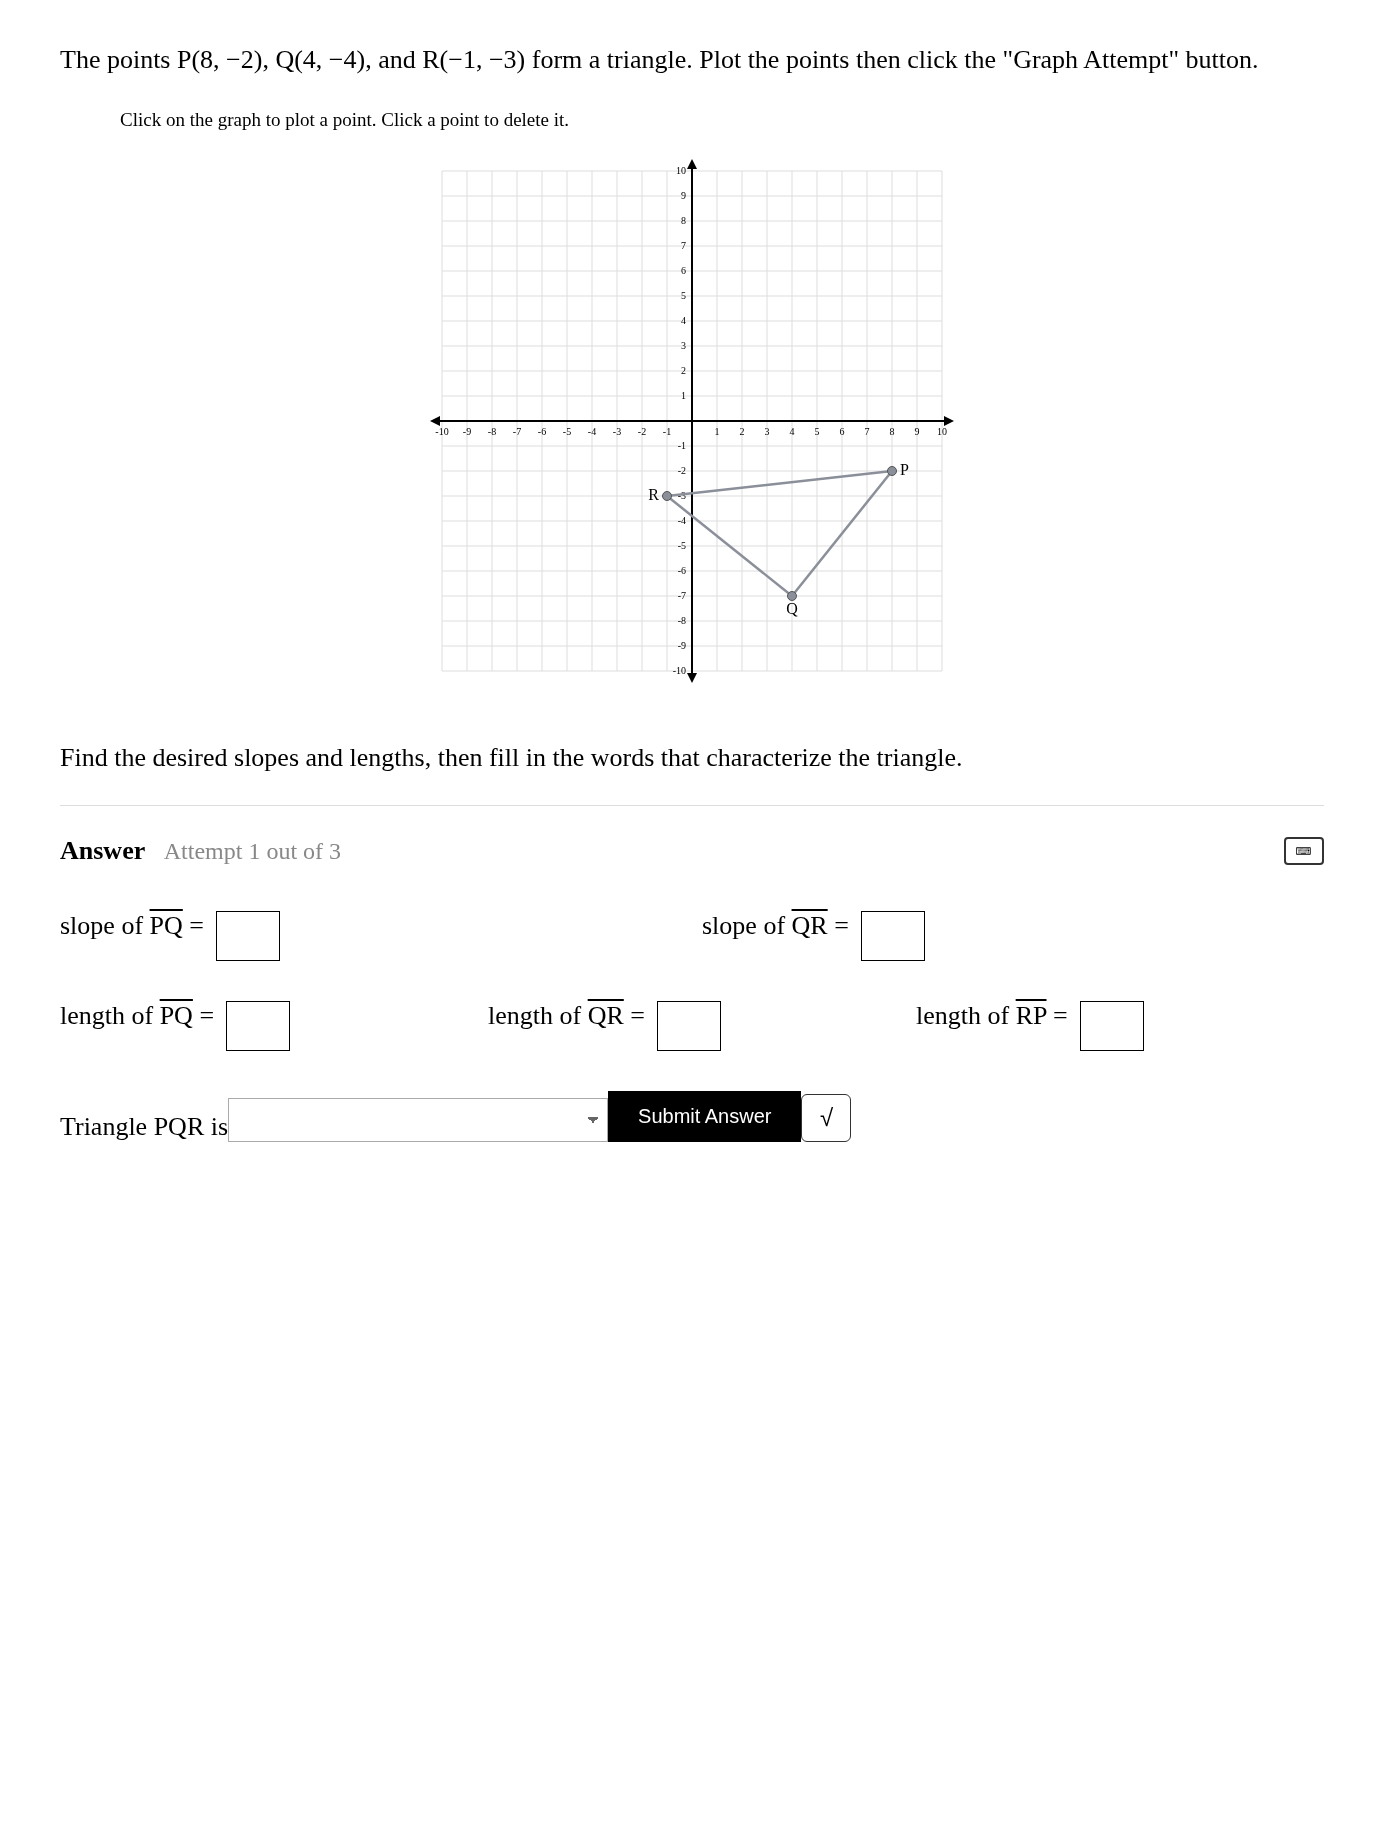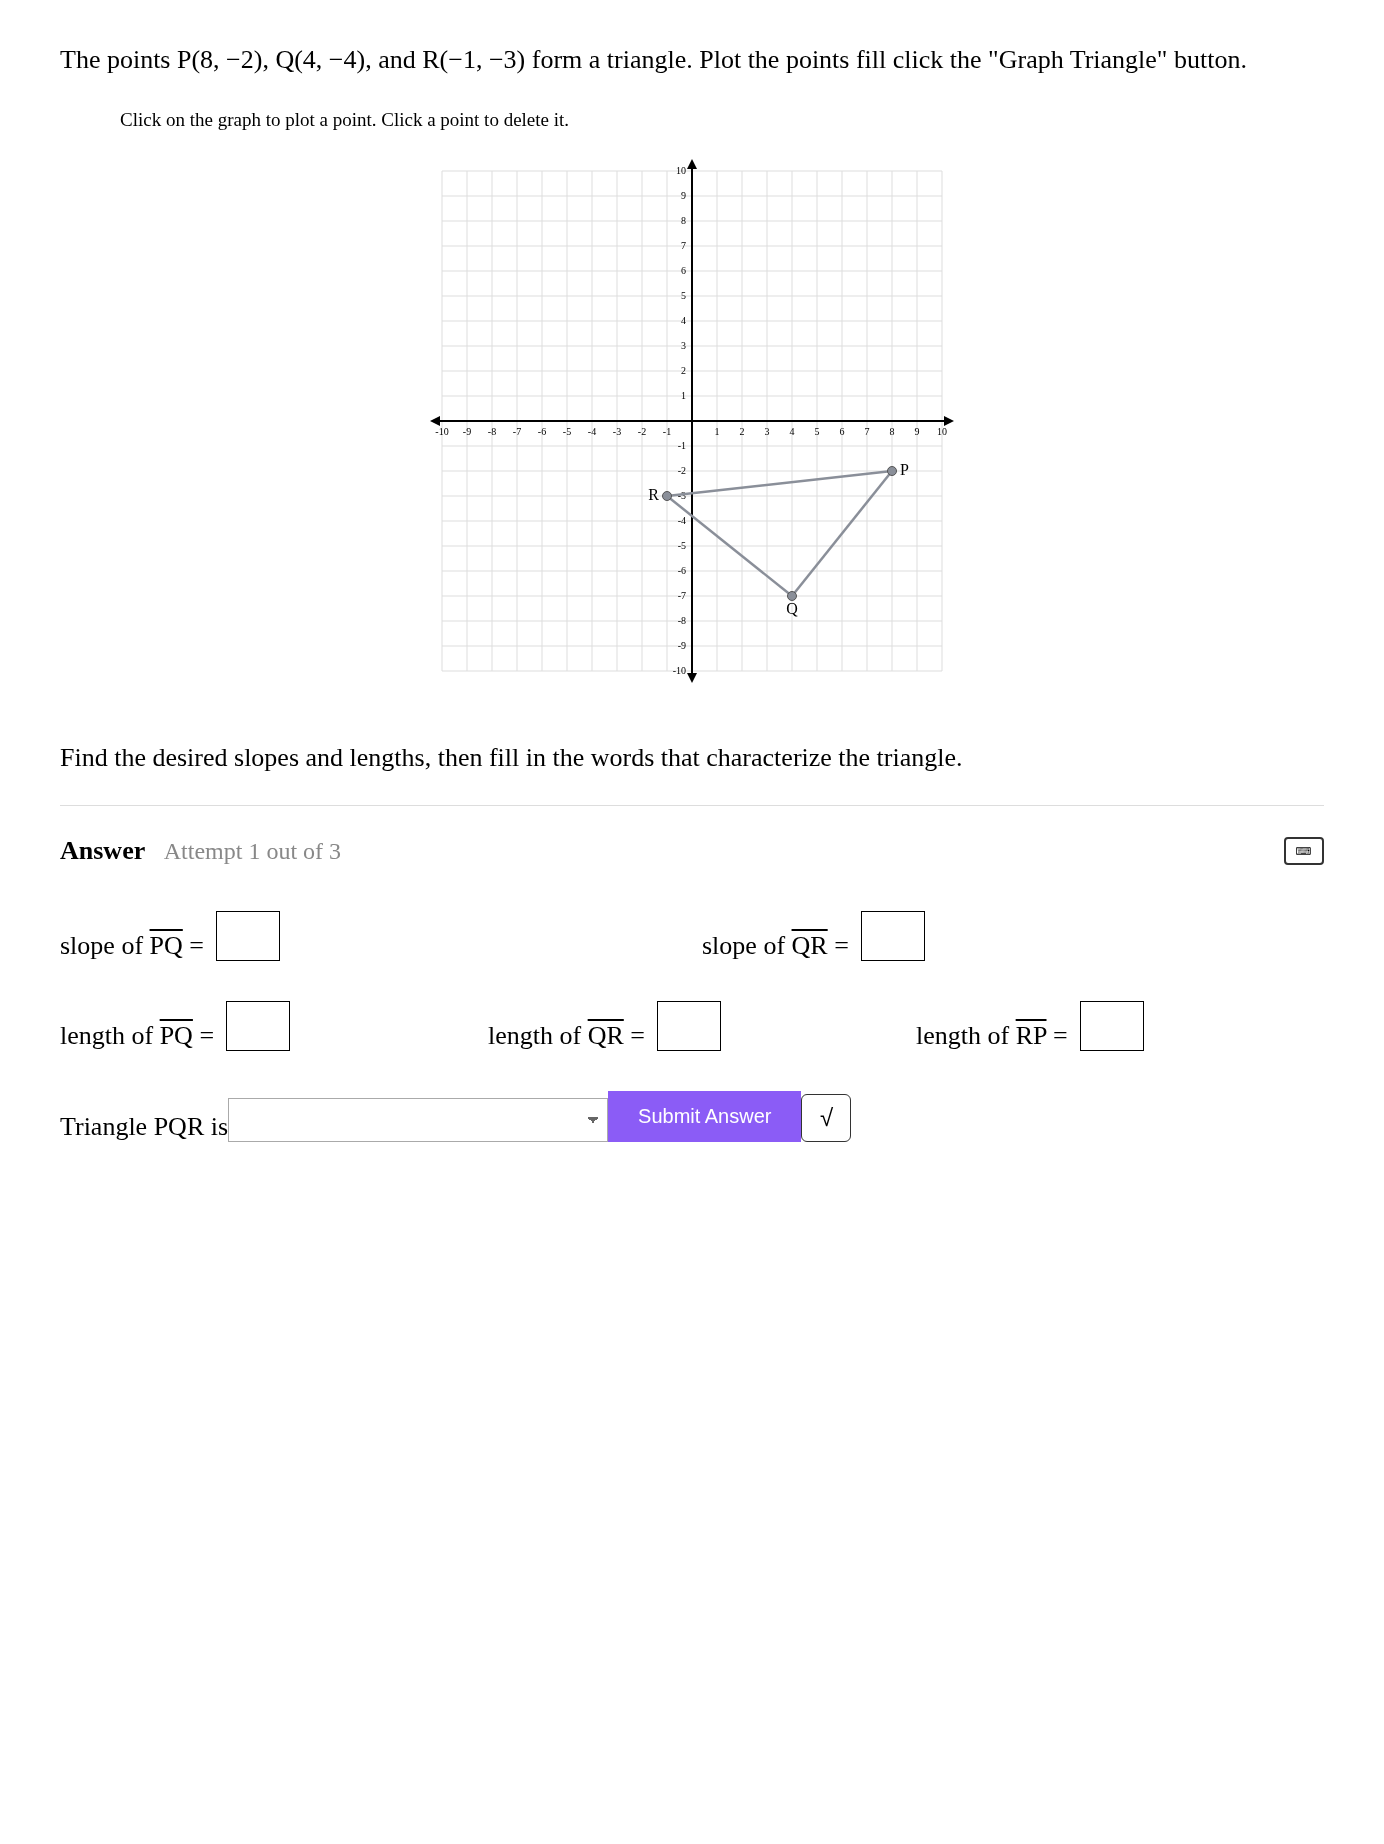--- a/index.html
+++ b/index.html
@@ -57,7 +57,7 @@
 <body>
 
 <div class="question-text">
-  <span>The points </span><span>P(8, −2), Q(4, −4), and R(−1, −3)</span><span> form a triangle. Plot the points fill click the "Graph Triangle" button.</span>
+  <span>The points </span><span>P(8, −2), Q(4, −4), and R(−1, −3)</span><span> form a triangle. Plot the points then click the "Graph Attempt" button.</span>
 </div>
 
 <div class="instruction">Click on the graph to plot a point. Click a point to delete it.</div>

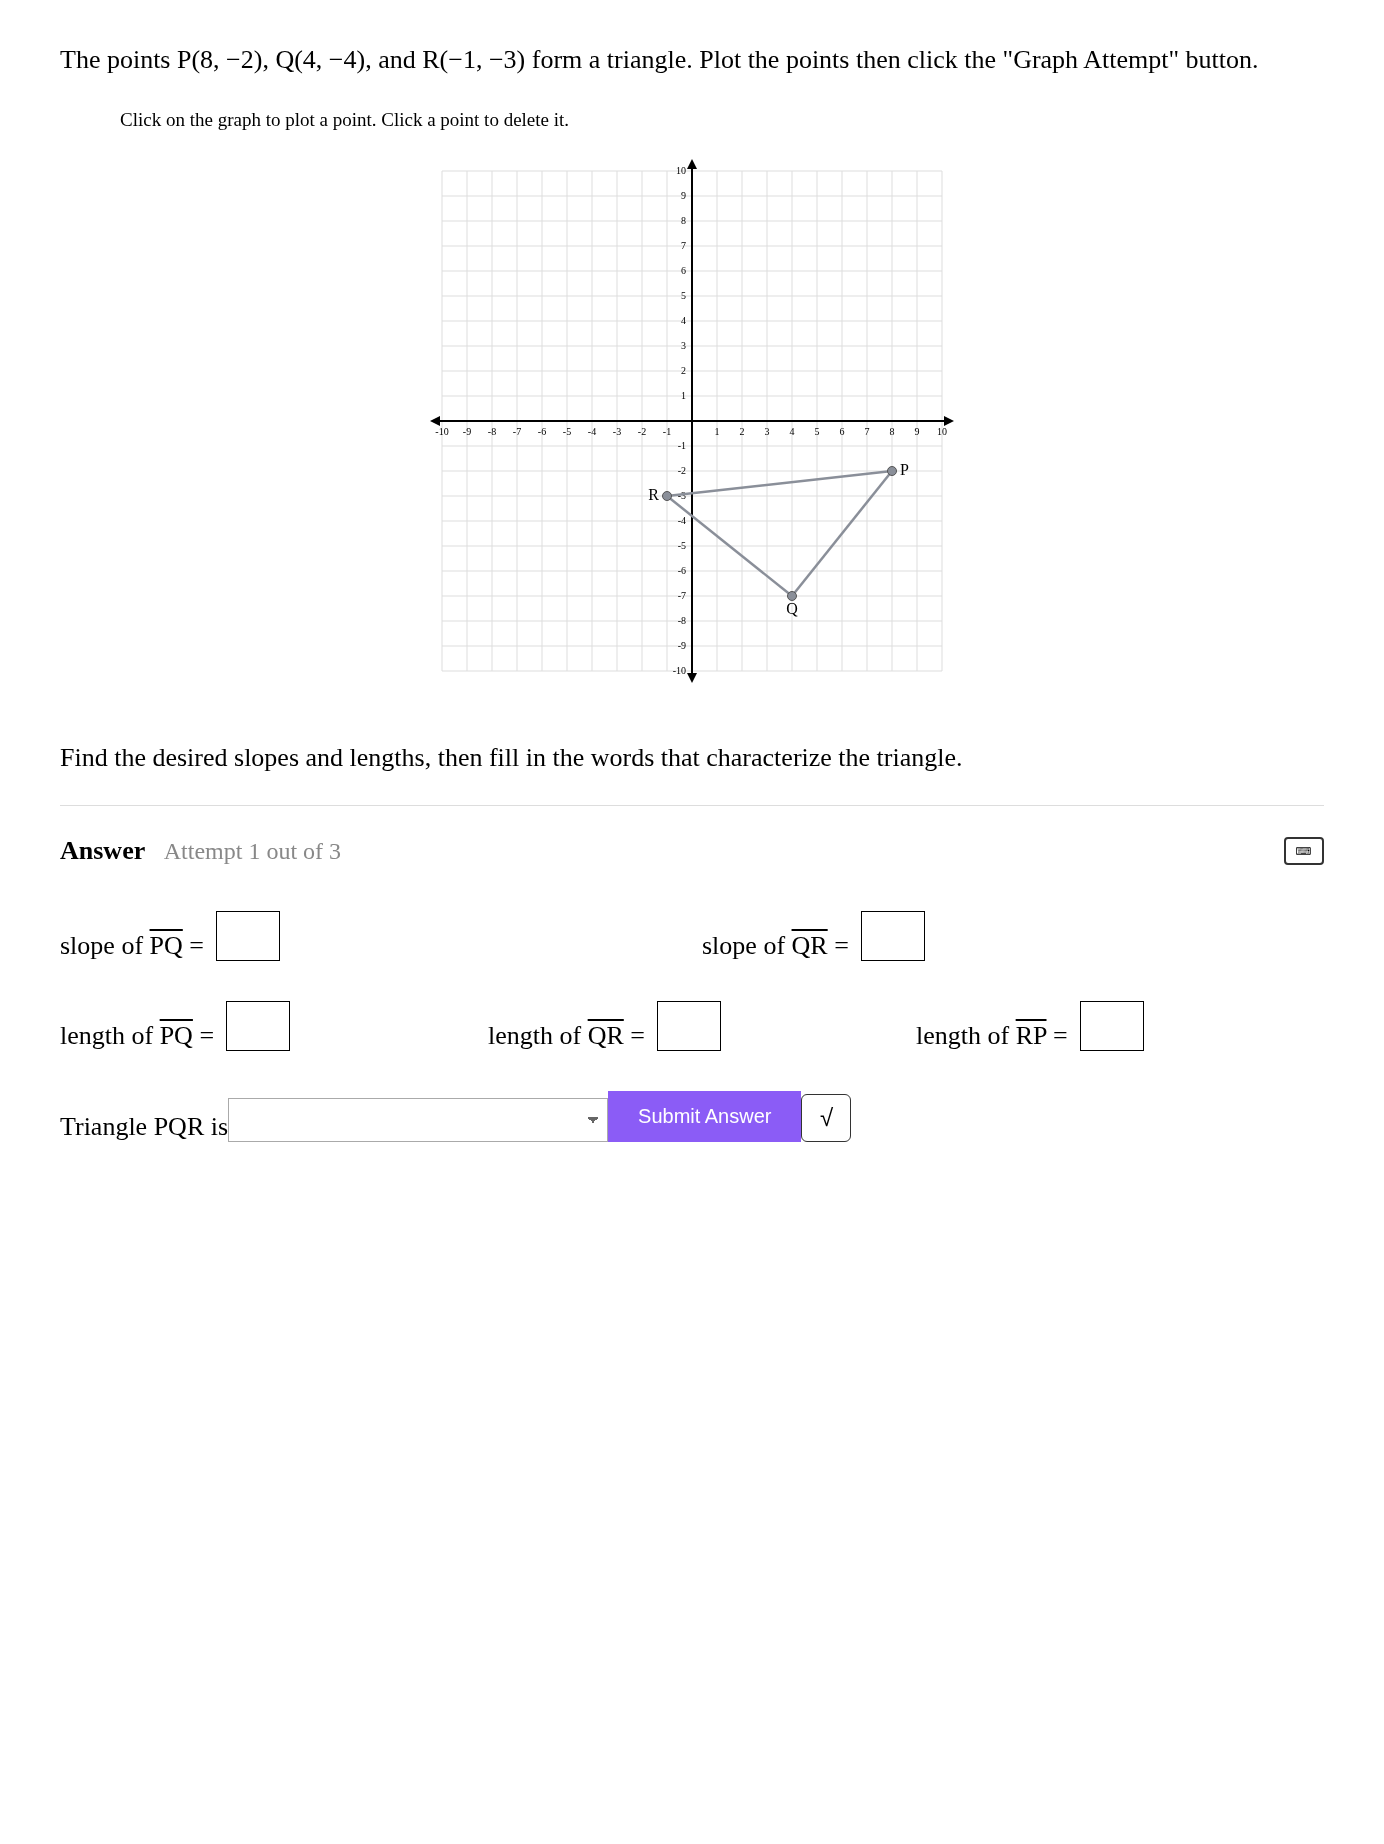--- a/index.html
+++ b/index.html
@@ -27,7 +27,7 @@
     font-size: 11px; letter-spacing: 1px;
   }
   .row { display: flex; gap: 20px; margin: 0 0 40px; align-items: center; }
-  .field { display: flex; align-items: flex-end; gap: 12px; flex: 1; white-space: nowrap; }
+  .field { display: flex; align-items: flex-start; gap: 12px; flex: 1; white-space: nowrap; }
   .ov { text-decoration: overline; }
   .box {
     width: 64px; height: 50px; border: 1.5px solid #000; font-size: 22px;

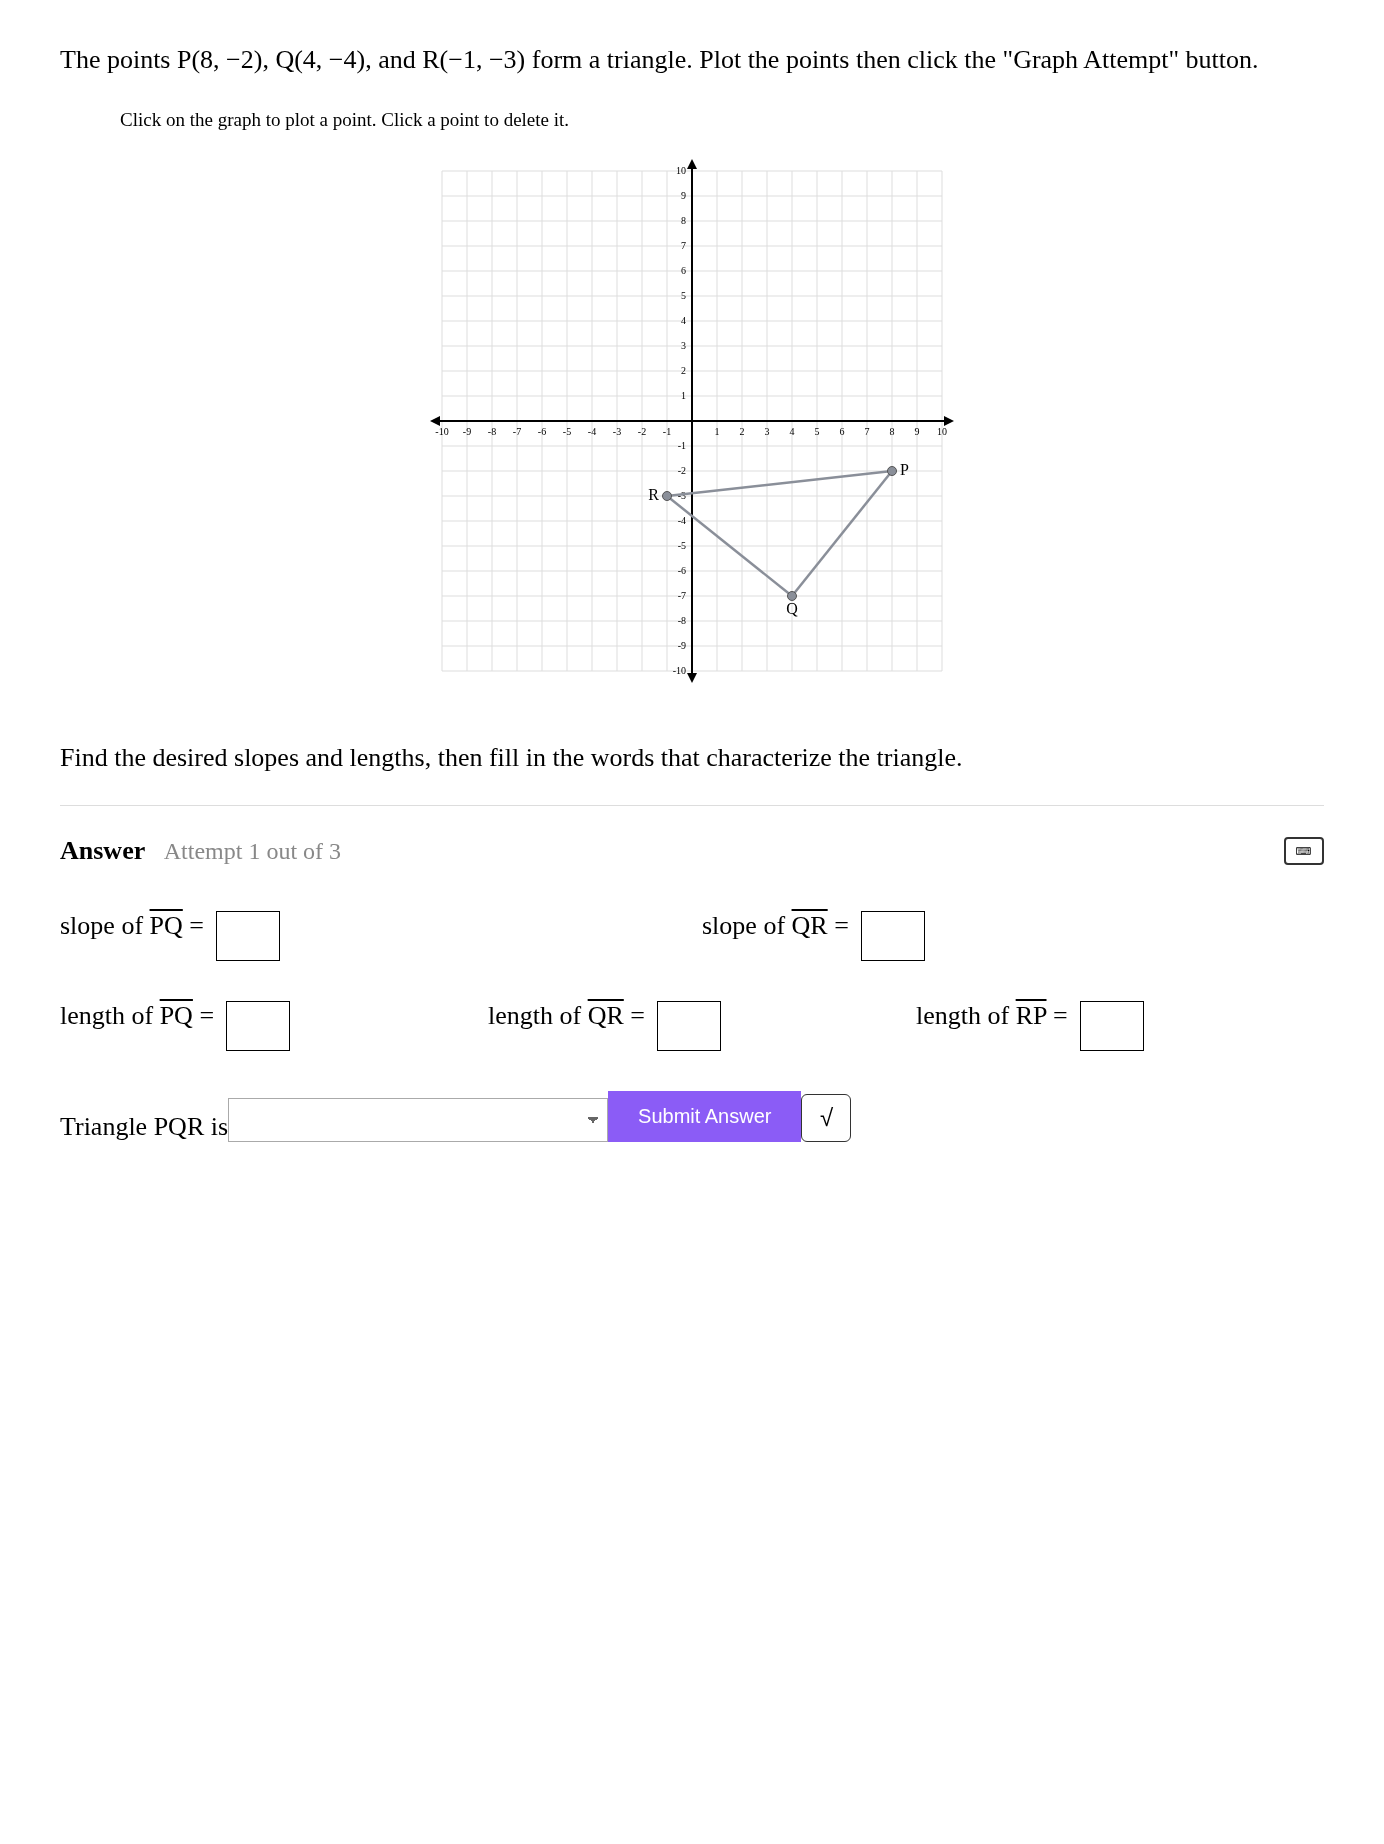--- a/index.html
+++ b/index.html
@@ -43,7 +43,7 @@
     background-repeat: no-repeat;
   }
   .submit {
-    background: #8b5cf6; color: #fff; border: none; padding: 14px 30px;
+    background: #000000; color: #fff; border: none; padding: 14px 30px;
     font-size: 20px; cursor: pointer;
   }
   .sqrt-btn {

